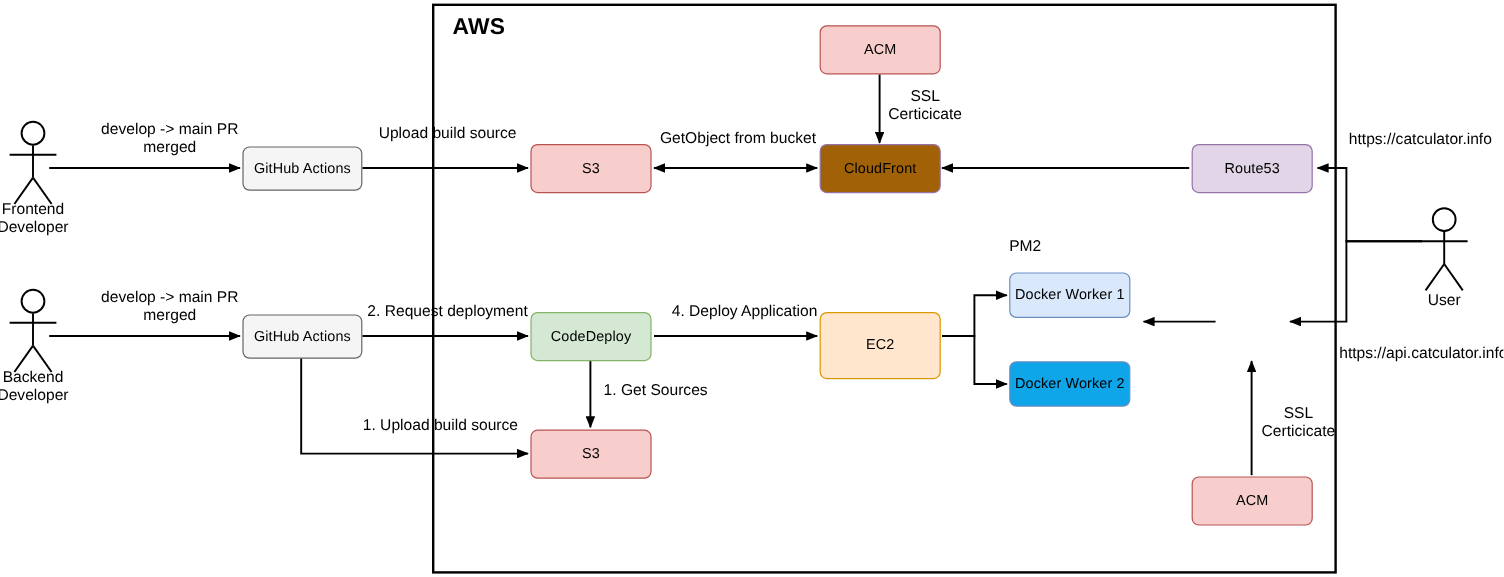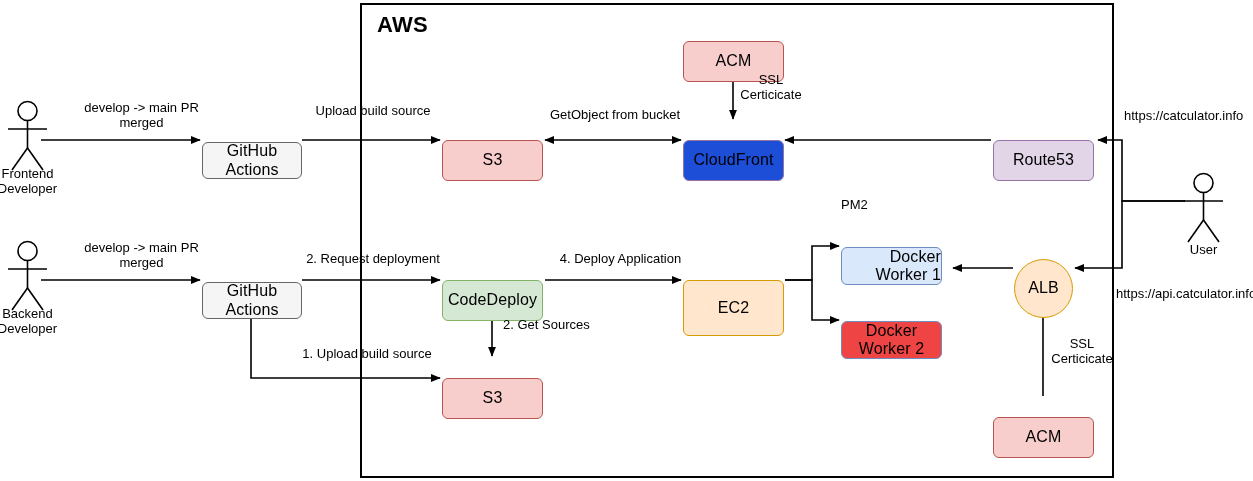--- a/index.html
+++ b/index.html
@@ -13,7 +13,7 @@
   .node.round{border-radius:50%;}
   .lbl{position:absolute;font-size:13px;line-height:15px;text-align:center;white-space:pre;color:#000;}
   .actor-name{position:absolute;font-size:13px;line-height:15px;text-align:center;white-space:pre;}
-  .aws-title{position:absolute;font-size:22px;font-weight:bold;letter-spacing:.3px;}
+  .aws-title{position:absolute;font-size:19px;font-weight:bold;letter-spacing:.3px;}
 </style>
 </head>
 <body>

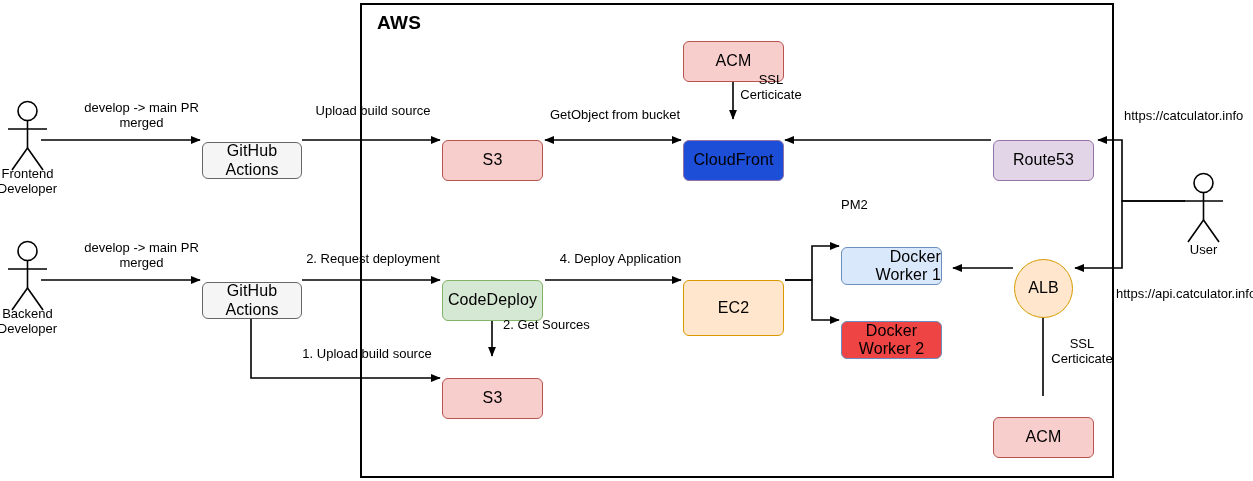--- a/index.html
+++ b/index.html
@@ -8,8 +8,8 @@
   svg#wires{position:absolute;left:0;top:0;width:1253px;height:481px;}
 
   .node{position:absolute;box-sizing:border-box;border-radius:6px;border:1.4px solid #000;
-        display:flex;align-items:center;justify-content:center;font-size:16px;line-height:1.15;
-        text-align:center;letter-spacing:.1px;margin-top:20px;}
+        display:flex;align-items:center;justify-content:center;font-size:12px;line-height:1.15;
+        text-align:center;letter-spacing:.1px;}
   .node.round{border-radius:50%;}
   .lbl{position:absolute;font-size:13px;line-height:15px;text-align:center;white-space:pre;color:#000;}
   .actor-name{position:absolute;font-size:13px;line-height:15px;text-align:center;white-space:pre;}

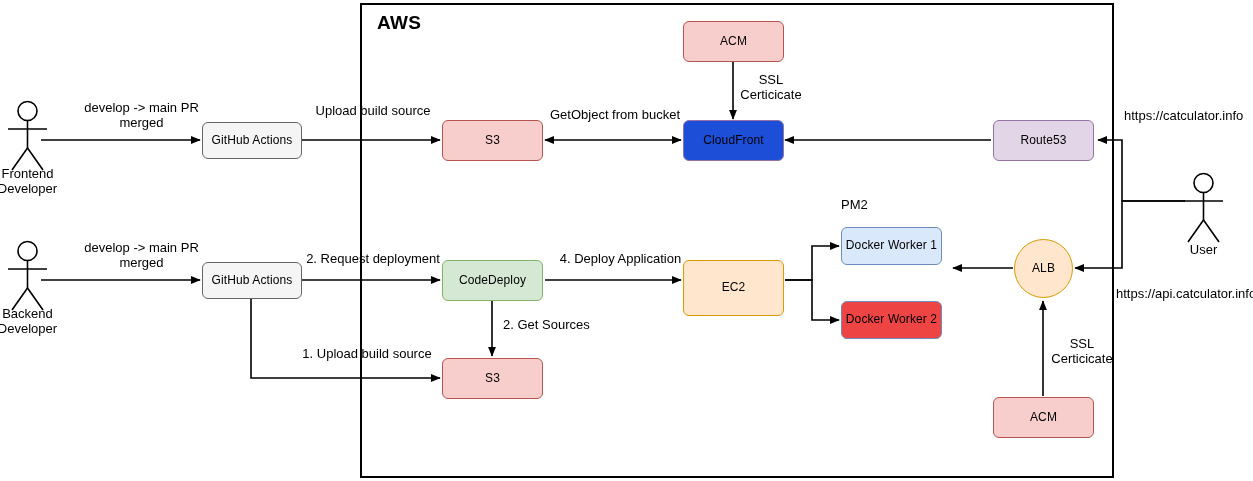--- a/index.html
+++ b/index.html
@@ -103,7 +103,7 @@
     <span>ACM</span>
   </div>
 
-  <div class="node" style="left:683px;top:120px;width:101px;height:41px;background:#1d4ed8;border-color:#9673a6;">
+  <div class="node" style="left:683px;top:120px;width:101px;height:41px;background:#a16207;border-color:#9673a6;">
     <span>CloudFront</span>
   </div>
 

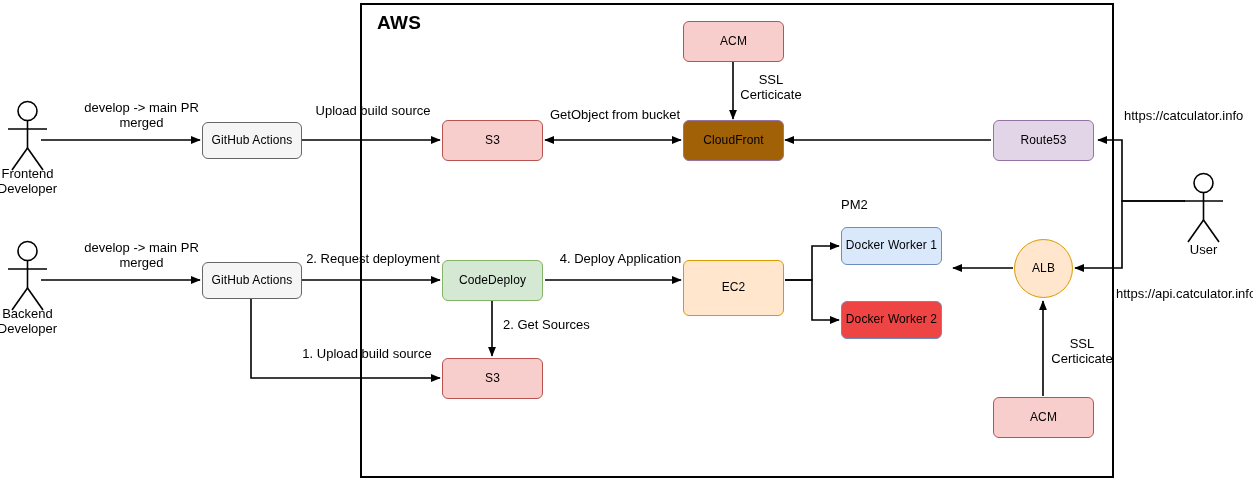--- a/index.html
+++ b/index.html
@@ -135,9 +135,6 @@
     <span>Docker Worker 2</span>
   </div>
 
-  <div class="node round" style="left:1014px;top:239px;width:59px;height:59px;background:#ffe6cc;border-color:#d79b00;">
-    <span>ALB</span>
-  </div>
 
   <div class="node" style="left:993px;top:397px;width:101px;height:41px;background:#f8cecc;border-color:#b85450;">
     <span>ACM</span>

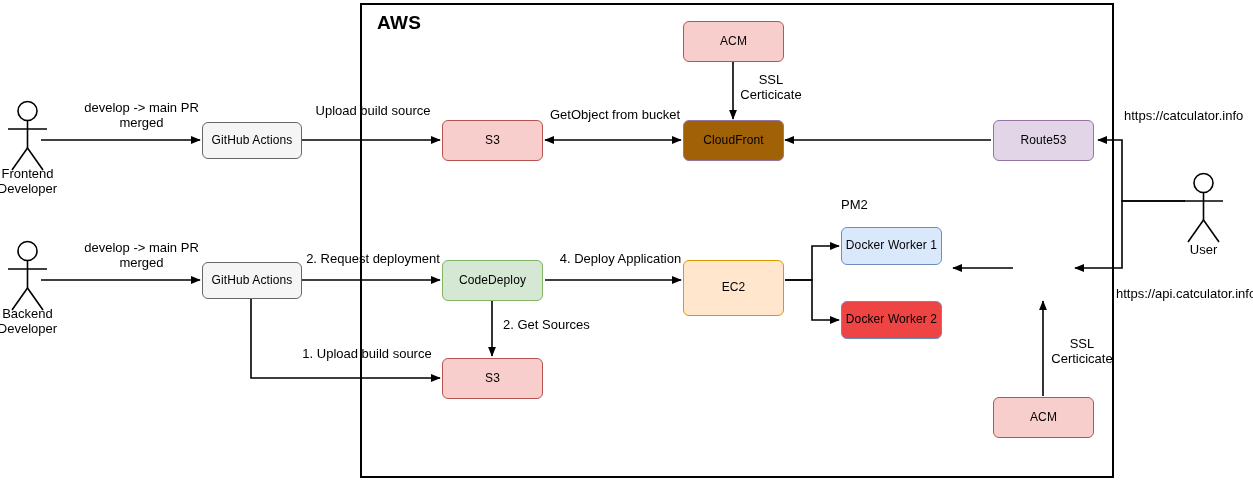--- a/index.html
+++ b/index.html
@@ -167,7 +167,7 @@
 
   <div class="lbl" style="left:548px;top:251px;width:145px;">4. Deploy Application</div>
 
-  <div class="lbl" style="left:503px;top:317px;width:110px;text-align:left;">2. Get Sources</div>
+  <div class="lbl" style="left:503px;top:317px;width:110px;text-align:left;">1. Get Sources</div>
 
   <div class="lbl" style="left:278px;top:346px;width:178px;">1. Upload build source</div>
 

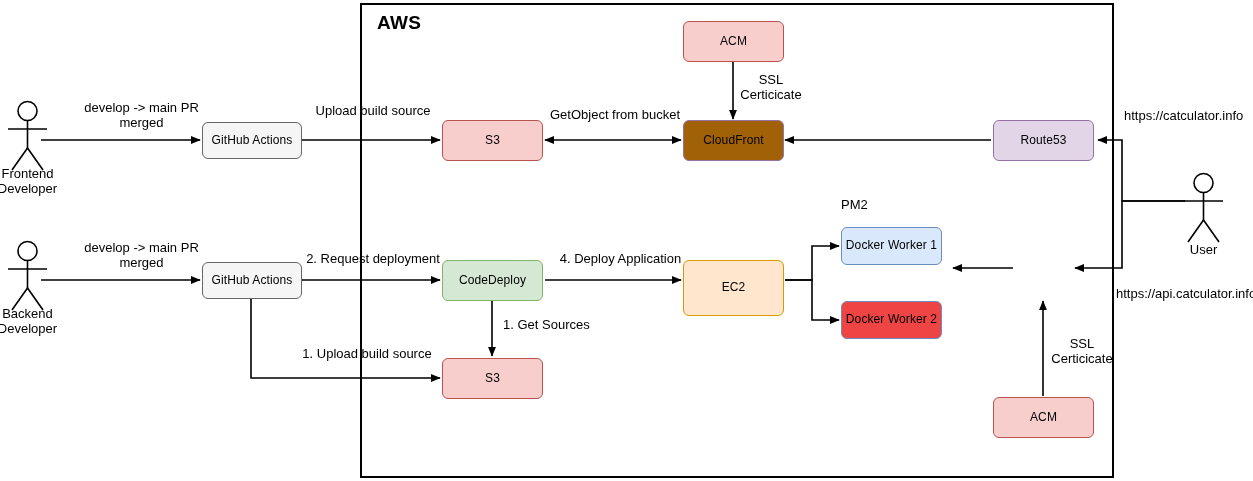--- a/index.html
+++ b/index.html
@@ -131,7 +131,7 @@
     <span>Docker Worker 1</span>
   </div>
 
-  <div class="node" style="left:841px;top:301px;width:101px;height:38px;background:#ef4444;border-color:#6c8ebf;">
+  <div class="node" style="left:841px;top:301px;width:101px;height:38px;background:#0ea5e9;border-color:#6c8ebf;">
     <span>Docker Worker 2</span>
   </div>
 

